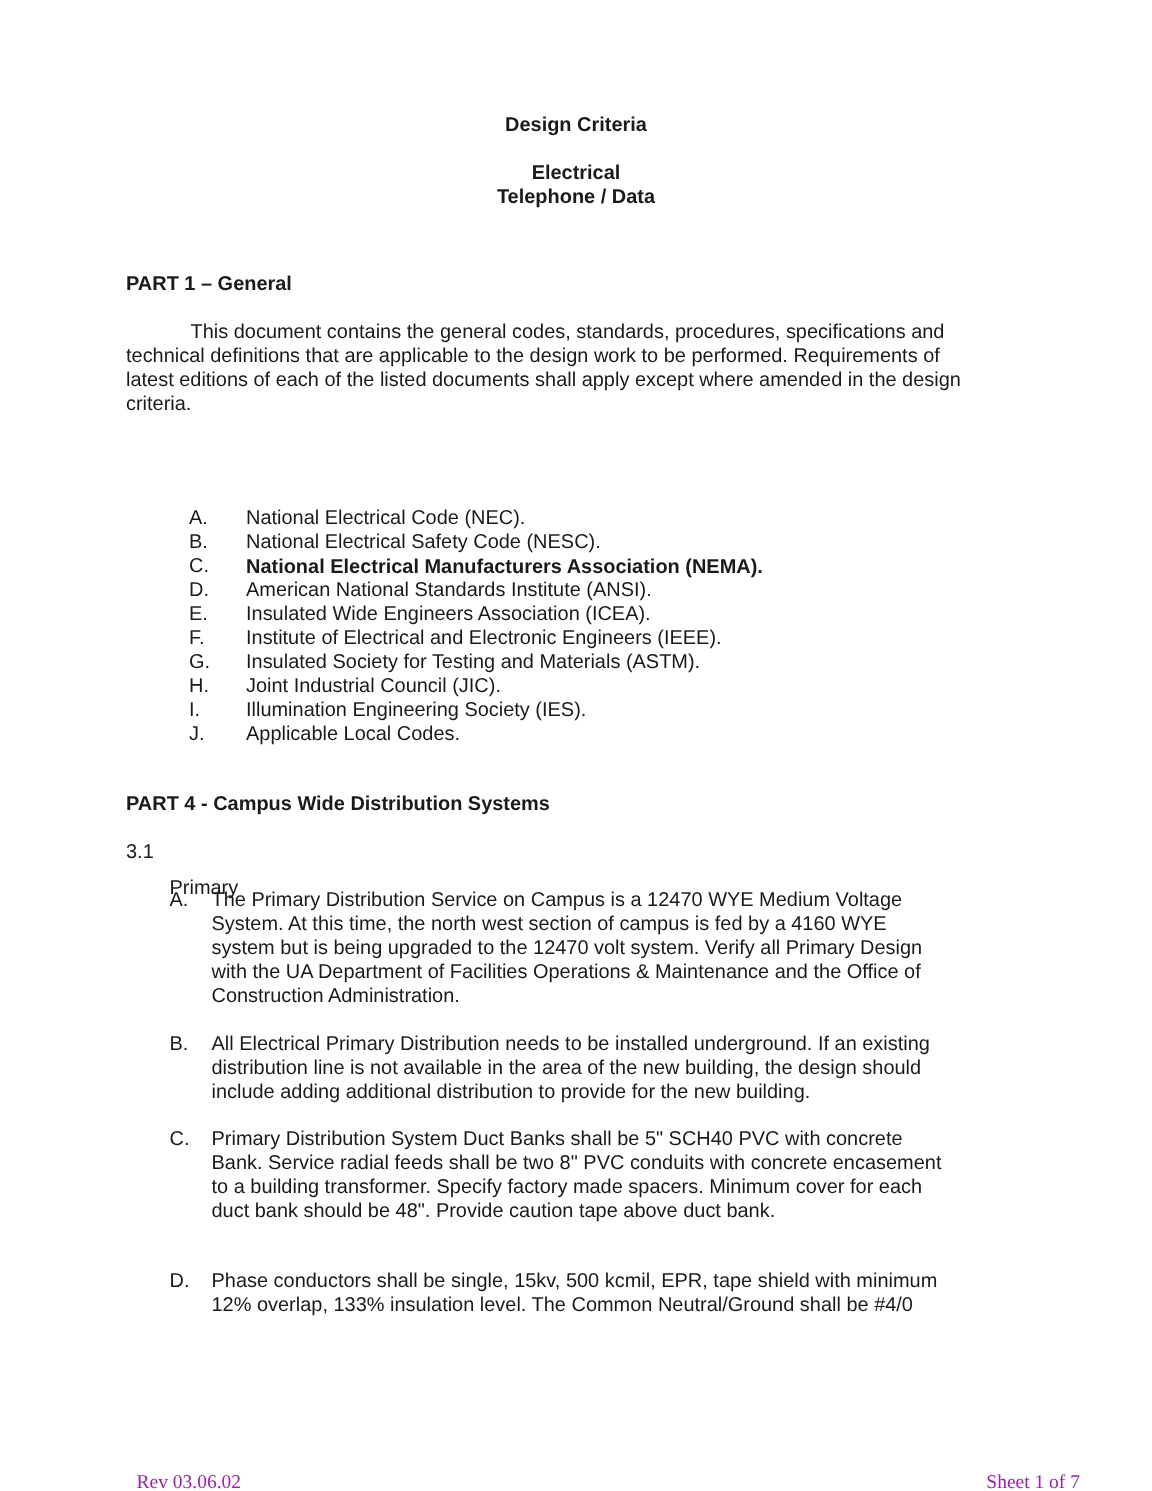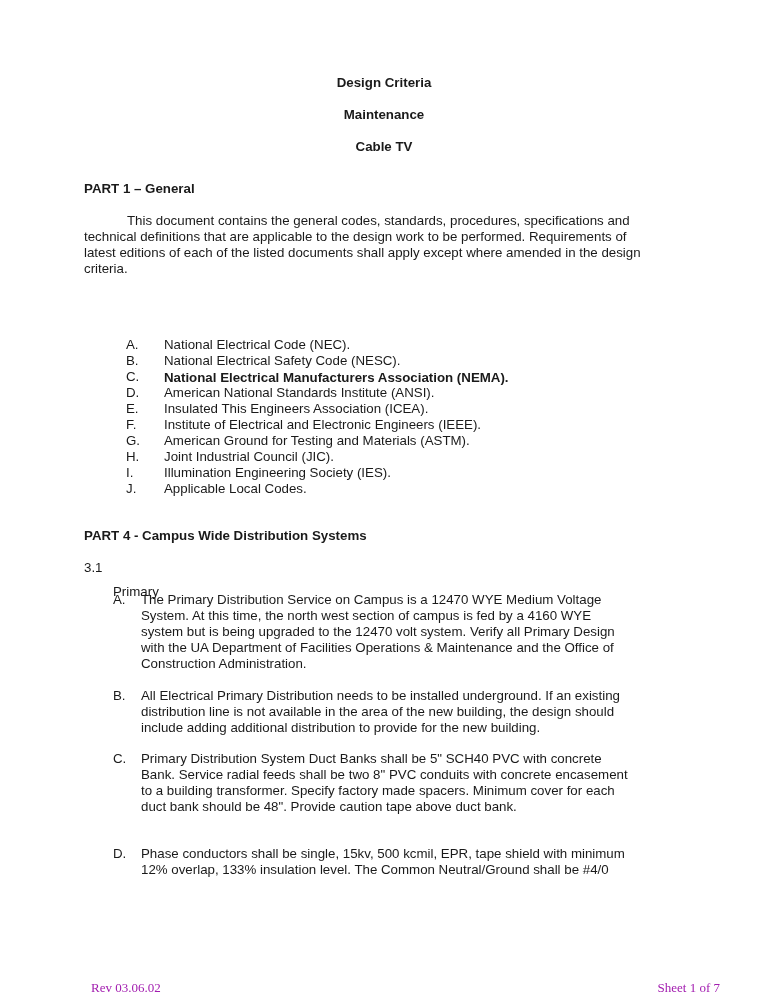--- a/index.html
+++ b/index.html
@@ -21,7 +21,7 @@
 <div class="page">
 
   <div class="center-block" style="top:75px;">Design Criteria</div>
-  <div class="center-block" style="top:107px;">Maintenance</div>
+  <div class="center-block" style="top:107px;">Electrical</div>
   <div class="center-block" style="top:139px;">Cable TV</div>
 
   <div class="abs bold" style="left:84px; top:181px;">PART 1 – General</div>

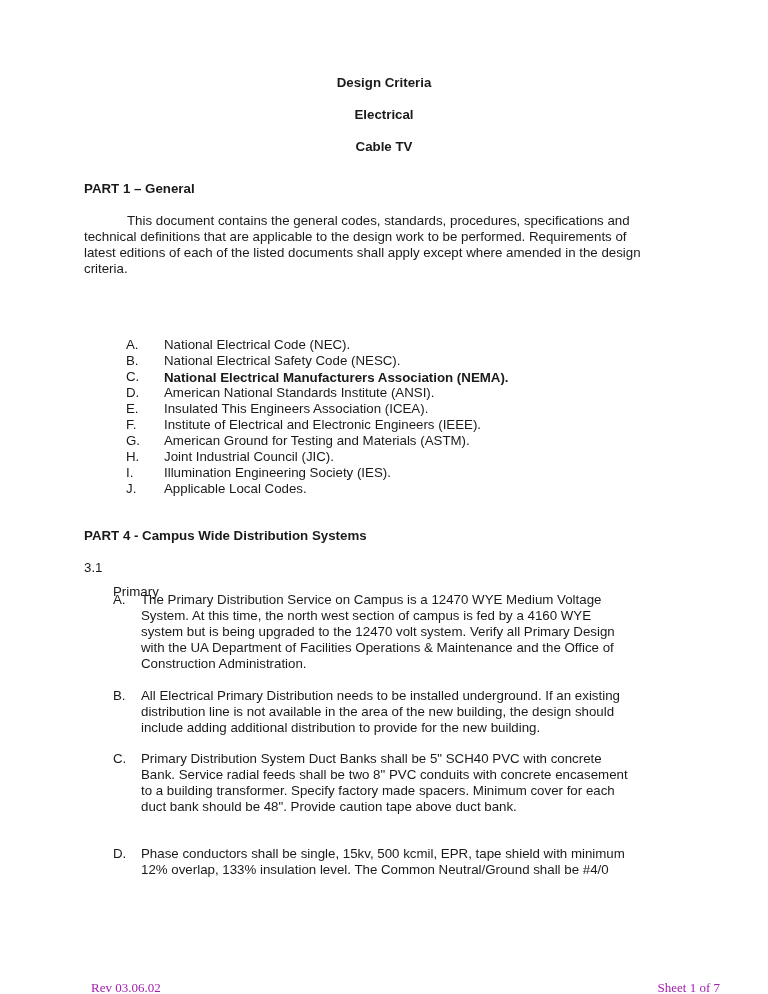--- a/index.html
+++ b/index.html
@@ -22,6 +22,7 @@
 
   <div class="center-block" style="top:75px;">Design Criteria</div>
   <div class="center-block" style="top:107px;">Electrical</div>
+  <div class="center-block" style="top:123px;">Telephone / Data</div>
   <div class="center-block" style="top:139px;">Cable TV</div>
 
   <div class="abs bold" style="left:84px; top:181px;">PART 1 – General</div>

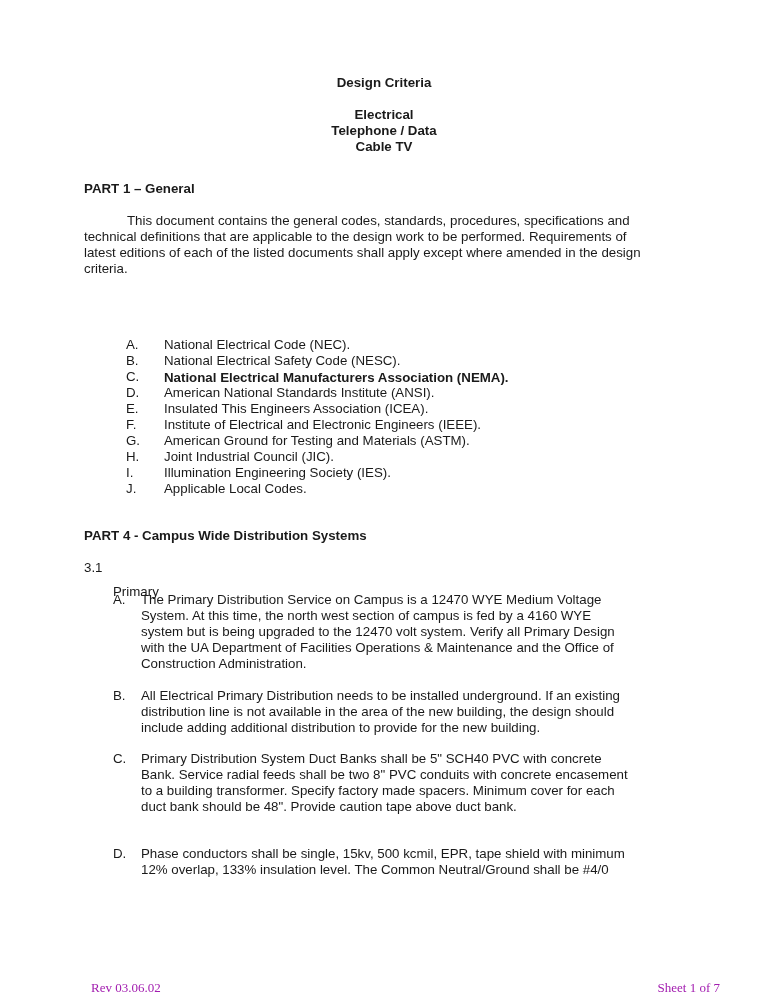--- a/index.html
+++ b/index.html
@@ -23,7 +23,6 @@
   <div class="center-block" style="top:75px;">Design Criteria</div>
   <div class="center-block" style="top:107px;">Electrical</div>
   <div class="center-block" style="top:123px;">Telephone / Data</div>
-  <div class="center-block" style="top:139px;">Cable TV</div>
 
   <div class="abs bold" style="left:84px; top:181px;">PART 1 – General</div>
   <div class="abs" style="left:127px; top:213px;">This document contains the general codes, standards, procedures, specifications and</div>

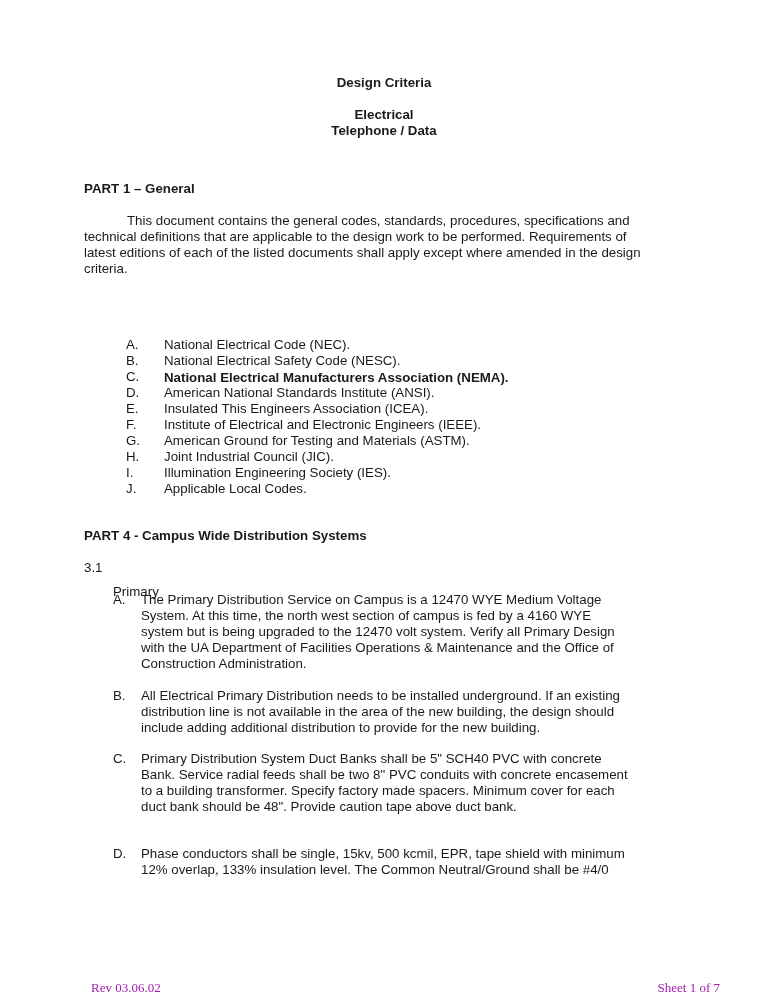--- a/index.html
+++ b/index.html
@@ -41,7 +41,7 @@
     <div class="list-letter" style="top:385px;">D.</div>
     <div class="list-text" style="top:385px;">American National Standards Institute (ANSI).</div>
     <div class="list-letter" style="top:401px;">E.</div>
-    <div class="list-text" style="top:401px;">Insulated This Engineers Association (ICEA).</div>
+    <div class="list-text" style="top:401px;">Insulated Wide Engineers Association (ICEA).</div>
     <div class="list-letter" style="top:417px;">F.</div>
     <div class="list-text" style="top:417px;">Institute of Electrical and Electronic Engineers (IEEE).</div>
     <div class="list-letter" style="top:433px;">G.</div>

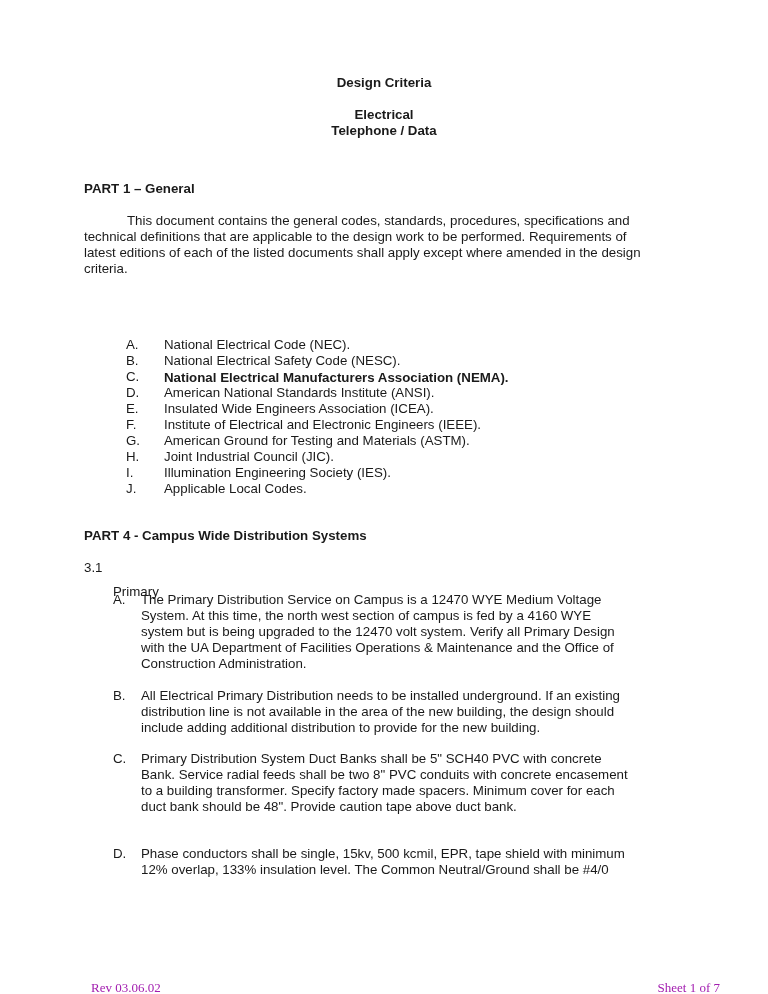--- a/index.html
+++ b/index.html
@@ -45,7 +45,7 @@
     <div class="list-letter" style="top:417px;">F.</div>
     <div class="list-text" style="top:417px;">Institute of Electrical and Electronic Engineers (IEEE).</div>
     <div class="list-letter" style="top:433px;">G.</div>
-    <div class="list-text" style="top:433px;">American Ground for Testing and Materials (ASTM).</div>
+    <div class="list-text" style="top:433px;">Insulated Society for Testing and Materials (ASTM).</div>
     <div class="list-letter" style="top:449px;">H.</div>
     <div class="list-text" style="top:449px;">Joint Industrial Council (JIC).</div>
     <div class="list-letter" style="top:465px;">I.</div>

